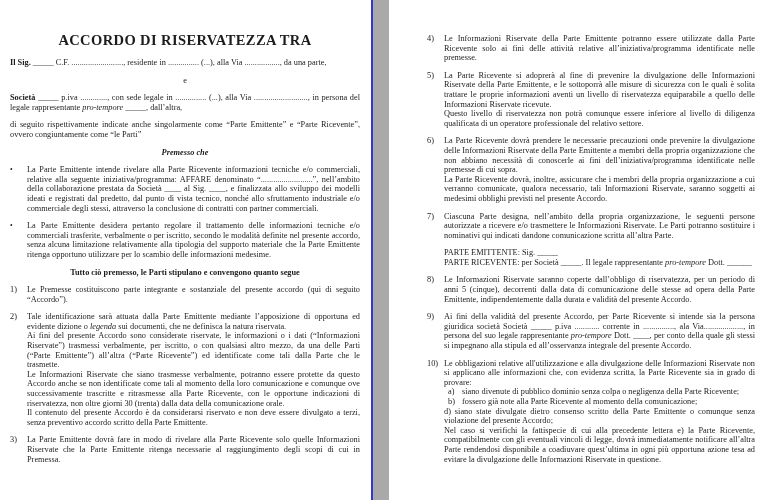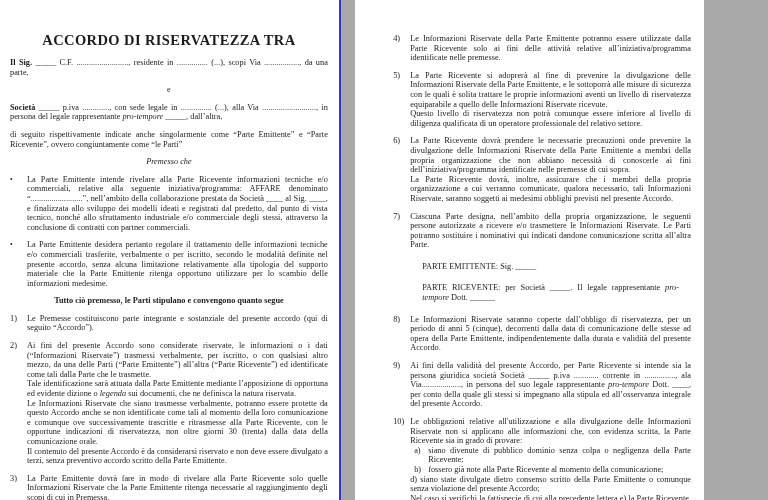--- a/index.html
+++ b/index.html
@@ -5,7 +5,7 @@
   * { margin:0; padding:0; box-sizing:border-box; }
   html,body { width:768px; height:500px; overflow:hidden; }
   body { background:#a9a9a9; font-family:"Liberation Serif","DejaVu Serif",serif; color:#1c1c1c; }
-  .viewer { display:flex; width:704px; height:500px; overflow:hidden; }
+  .viewer { display:flex; width:768px; height:500px; overflow:hidden; }
   .page { background:#ffffff; font-size:8.3px; line-height:9.6px; text-align:justify; overflow:hidden; }
   .page-left  { width:371px; padding:32px 11px 6px 10px; }
   .page-edge  { width:2px;  background:#3535cf; }

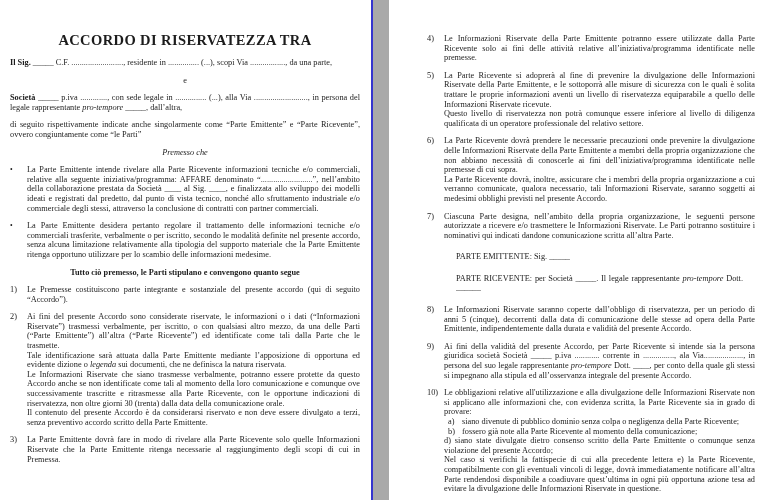--- a/index.html
+++ b/index.html
@@ -44,7 +44,7 @@
   <section class="page page-left">
     <h1 class="title">ACCORDO DI RISERVATEZZA TRA</h1>
 
-    <p class="para"><span class="bold">Il Sig. </span><span>_____ C.F. ........................., residente in ............... (...), scopi Via ................., da una parte,</span></p>
+    <p class="para"><span class="bold">Il Sig. </span><span>_____ C.F. ........................., residente in ............... (...), alla Via ................., da una parte,</span></p>
 
     <p class="para center">e</p>
 

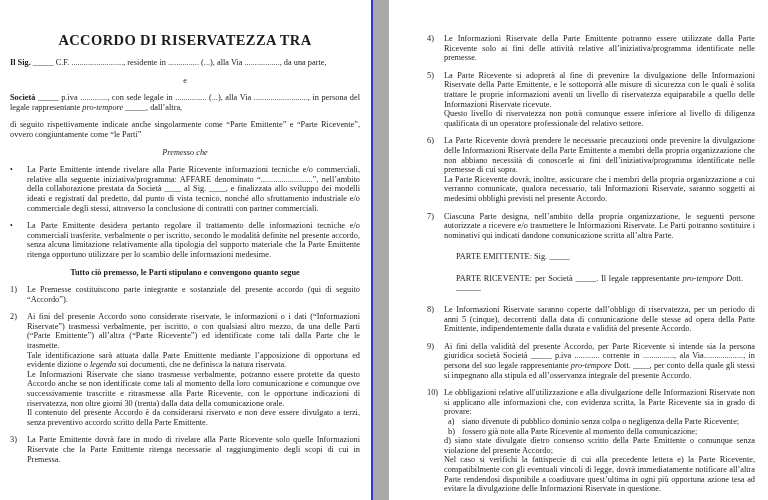--- a/index.html
+++ b/index.html
@@ -17,7 +17,7 @@
            text-align:center; margin-bottom:10px; }
   .para   { margin-bottom:8px; }
   .center { text-align:center; }
-  .heading-bi { font-weight:normal; font-style:italic; }
+  .heading-bi { font-weight:bold; font-style:italic; }
   .heading-b  { font-weight:bold; }
 
   .item { display:flex; margin-bottom:8px; }

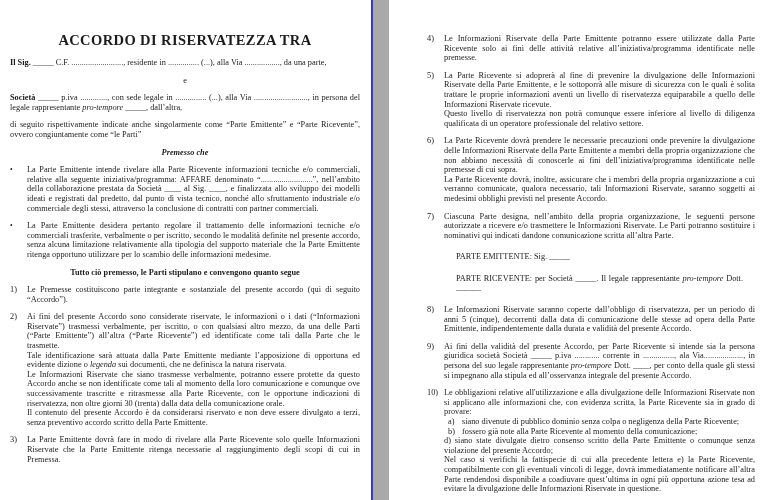--- a/index.html
+++ b/index.html
@@ -27,7 +27,7 @@
   .item .body p { margin:0; }
 
   .parties-block { padding-left:17px; margin-bottom:8px; }
-  .parties-block p { margin:12px; }
+  .parties-block p { margin:0; }
 
   .sub { display:flex; padding-left:4px; }
   .sub .subnum { flex:0 0 14px; }

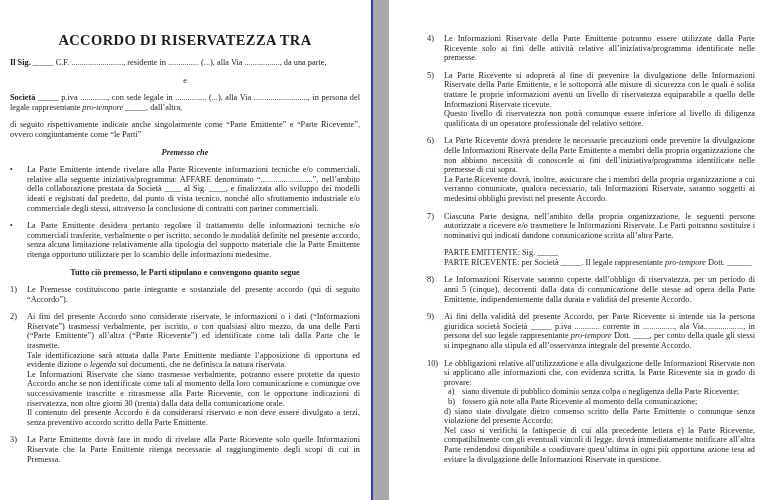--- a/index.html
+++ b/index.html
@@ -80,8 +80,8 @@
     <div class="item">
       <span class="num">2)</span>
       <div class="body">
+        <p><span>Tale identificazione sarà attuata dalla Parte Emittente mediante l’apposizione di opportuna ed evidente dizione o </span><span class="italic">legenda</span><span> sui documenti, che ne definisca la natura riservata.</span></p>
         <p>Ai fini del presente Accordo sono considerate riservate, le informazioni o i dati (“Informazioni Riservate”) trasmessi verbalmente, per iscritto, o con qualsiasi altro mezzo, da una delle Parti (“Parte Emittente”) all’altra (“Parte Ricevente”) ed identificate come tali dalla Parte che le trasmette.</p>
-        <p><span>Tale identificazione sarà attuata dalla Parte Emittente mediante l’apposizione di opportuna ed evidente dizione o </span><span class="italic">legenda</span><span> sui documenti, che ne definisca la natura riservata.</span></p>
         <p>Le Informazioni Riservate che siano trasmesse verbalmente, potranno essere protette da questo Accordo anche se non identificate come tali al momento della loro comunicazione e comunque ove successivamente trascritte e ritrasmesse alla Parte Ricevente, con le opportune indicazioni di riservatezza, non oltre giorni 30 (trenta) dalla data della comunicazione orale.</p>
         <p>Il contenuto del presente Accordo è da considerarsi riservato e non deve essere divulgato a terzi, senza preventivo accordo scritto della Parte Emittente.</p>
       </div>

